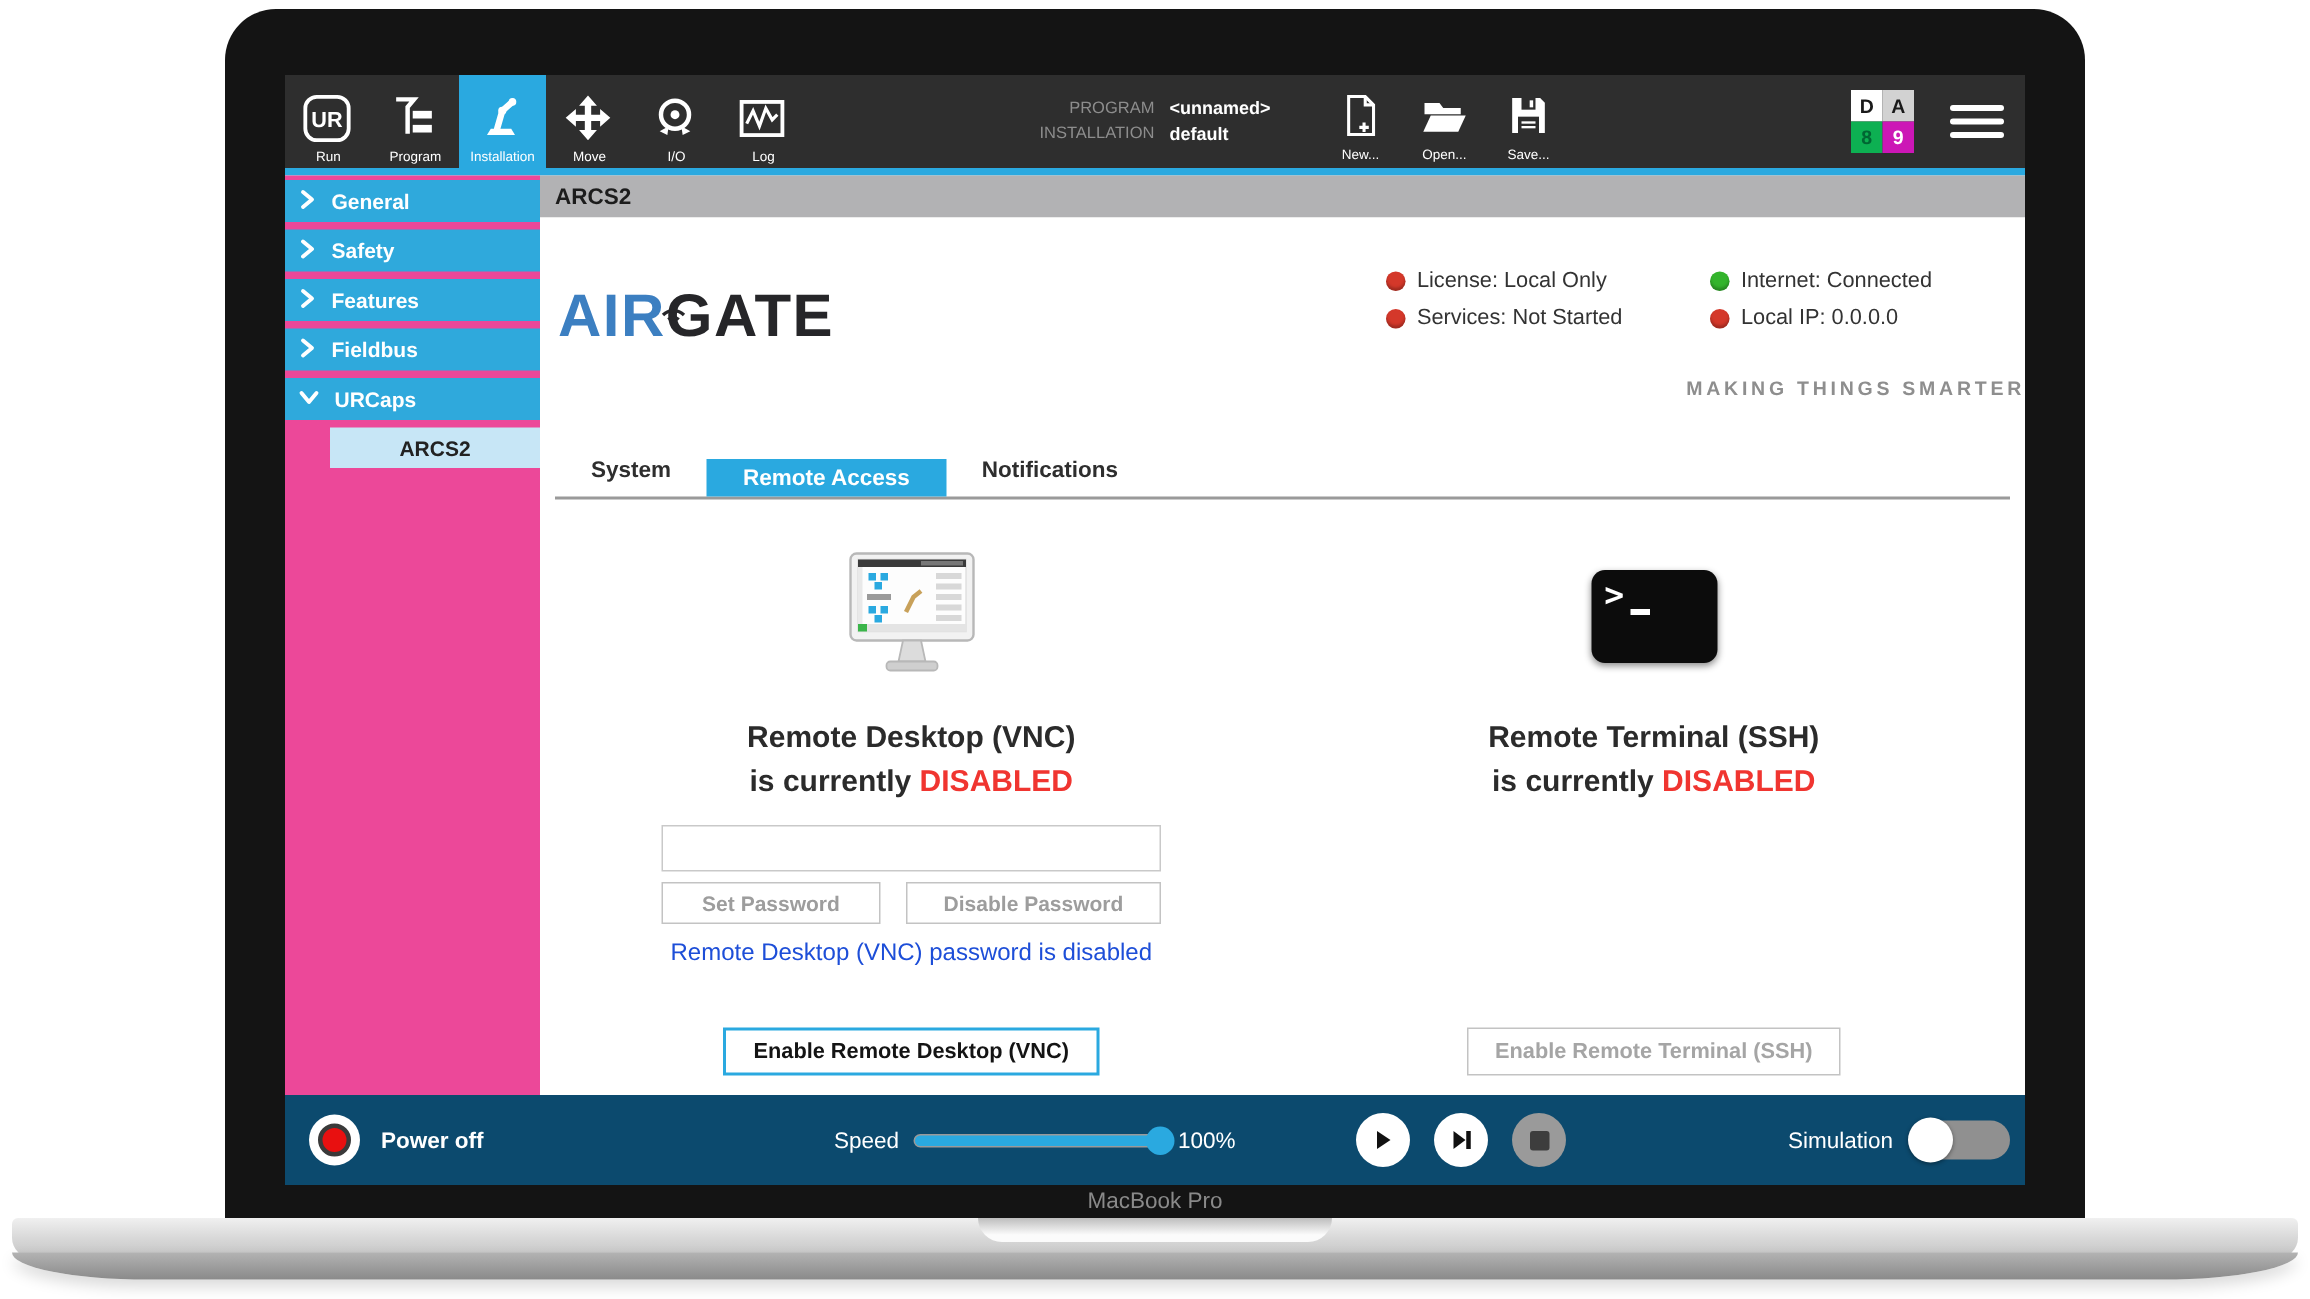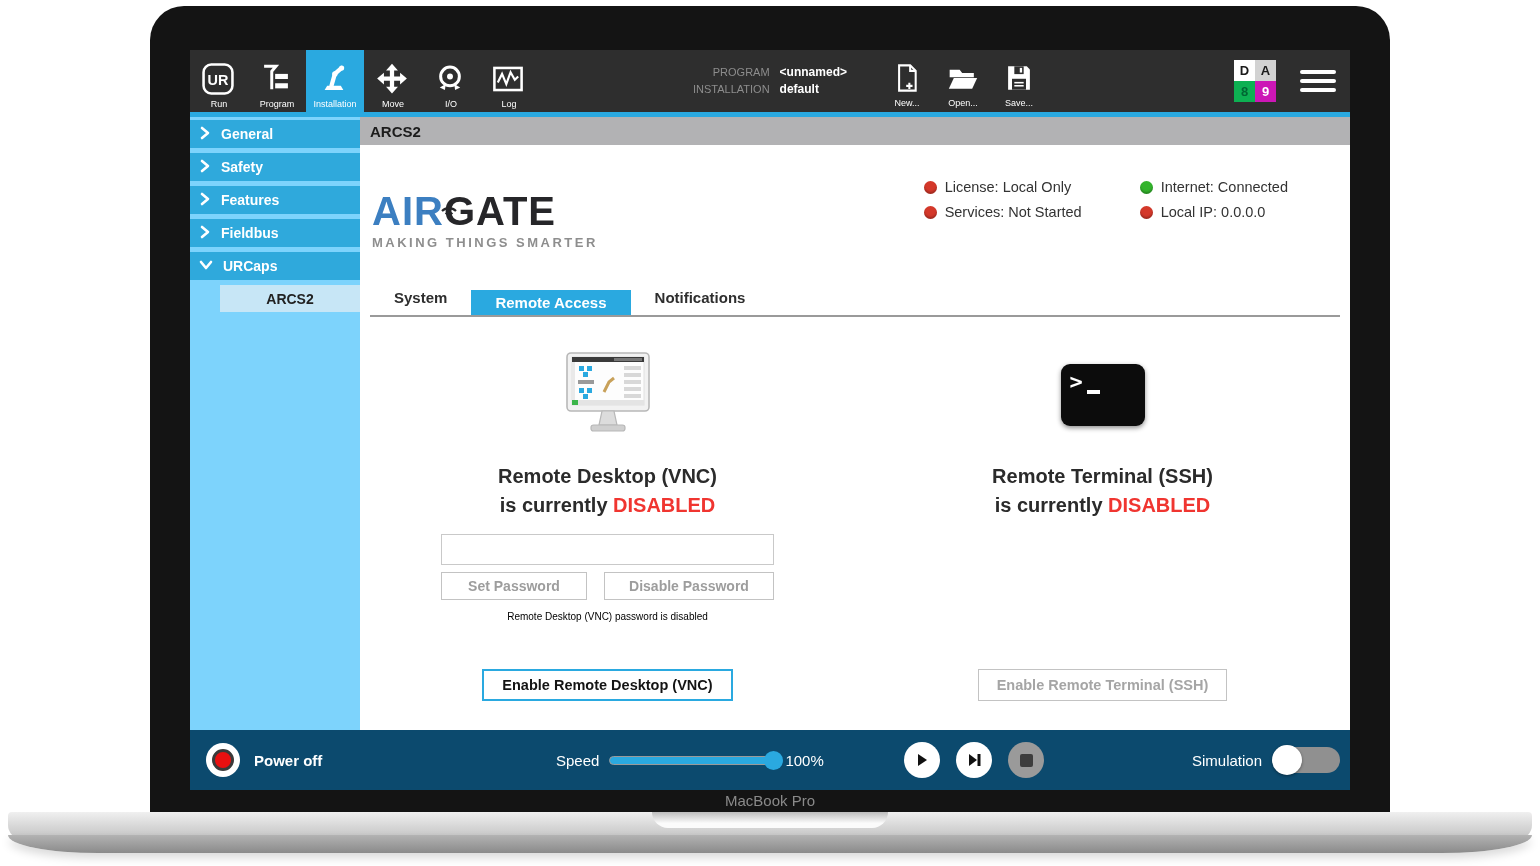--- a/index.html
+++ b/index.html
@@ -54,7 +54,7 @@
 
   
   .main-row { flex:1; display:flex; min-height:0; }
-  .sidebar { width:170px; background:#7dd3fc; padding-top:3px; }
+  .sidebar { width:170px; background:#ec4899; padding-top:3px; }
   .side-item { height:28px; background:#2fa9dc; color:#fff; font-weight:bold; font-size:14px;
                display:flex; align-items:center; gap:10px; padding-left:9px;
                margin-bottom:5px; cursor:pointer; }

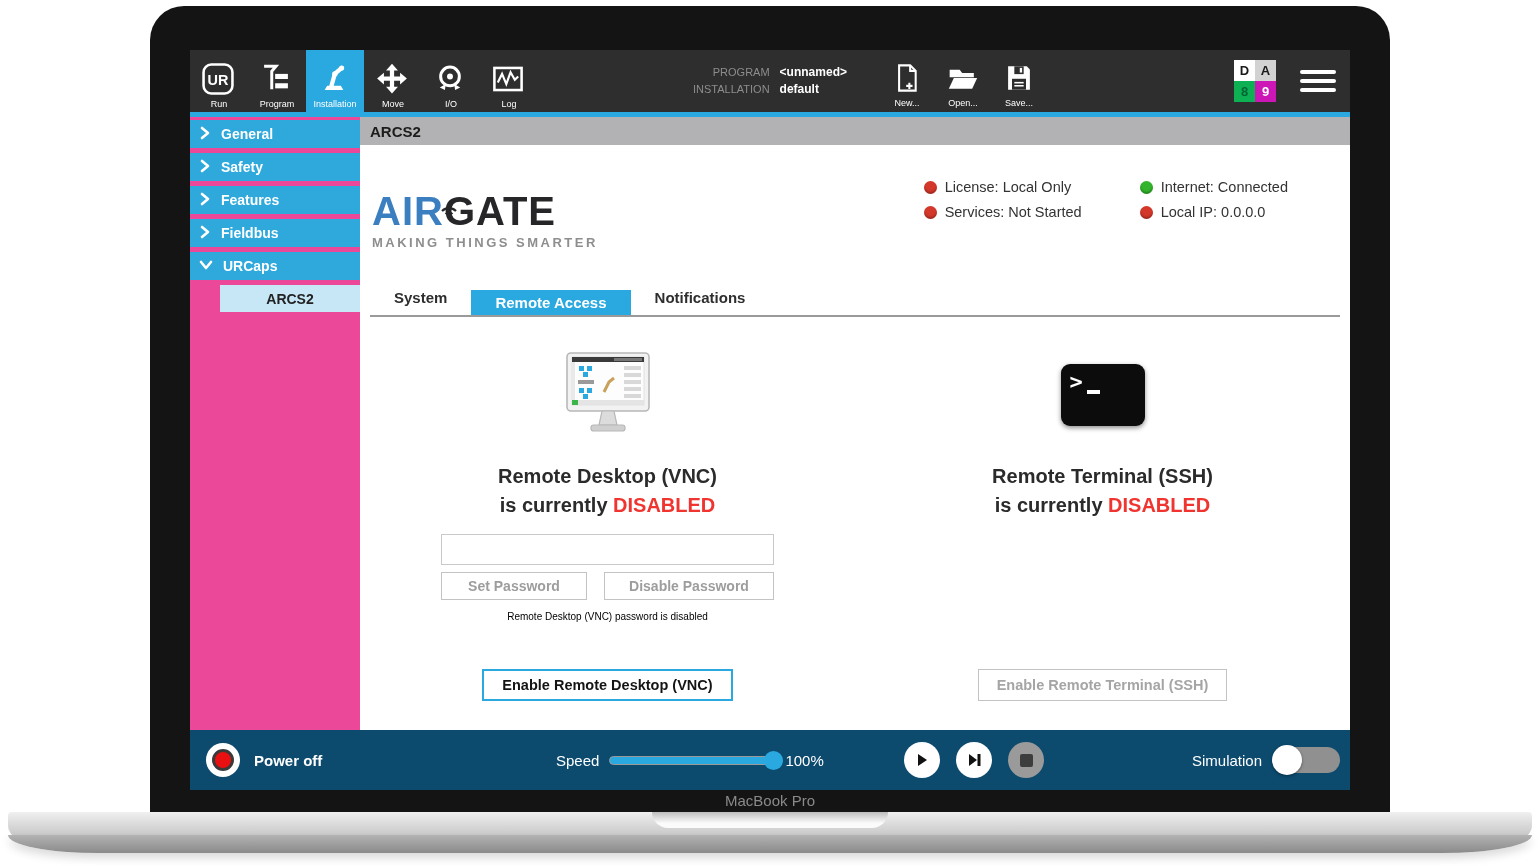--- a/index.html
+++ b/index.html
@@ -72,7 +72,7 @@
   .brand-air { color:#3c7fc1; }
   .brand-gate { color:#262629; }
   .brand-wifi { position:absolute; left:66px; top:-8px; }
-  .brand-tagline { color:#8e8e8e; font-weight:bold; font-size:13px; letter-spacing:2.5px; margin-top:3px; }
+  .brand-tagline { color:#8e8e8e; font-weight:bold; font-size:13px; letter-spacing:2.5px; margin-top:19px;text-align:right; }
 
   .status-grid { position:absolute; top:34px; right:62px; display:grid;
                  grid-template-columns:auto auto; column-gap:58px; row-gap:9px;

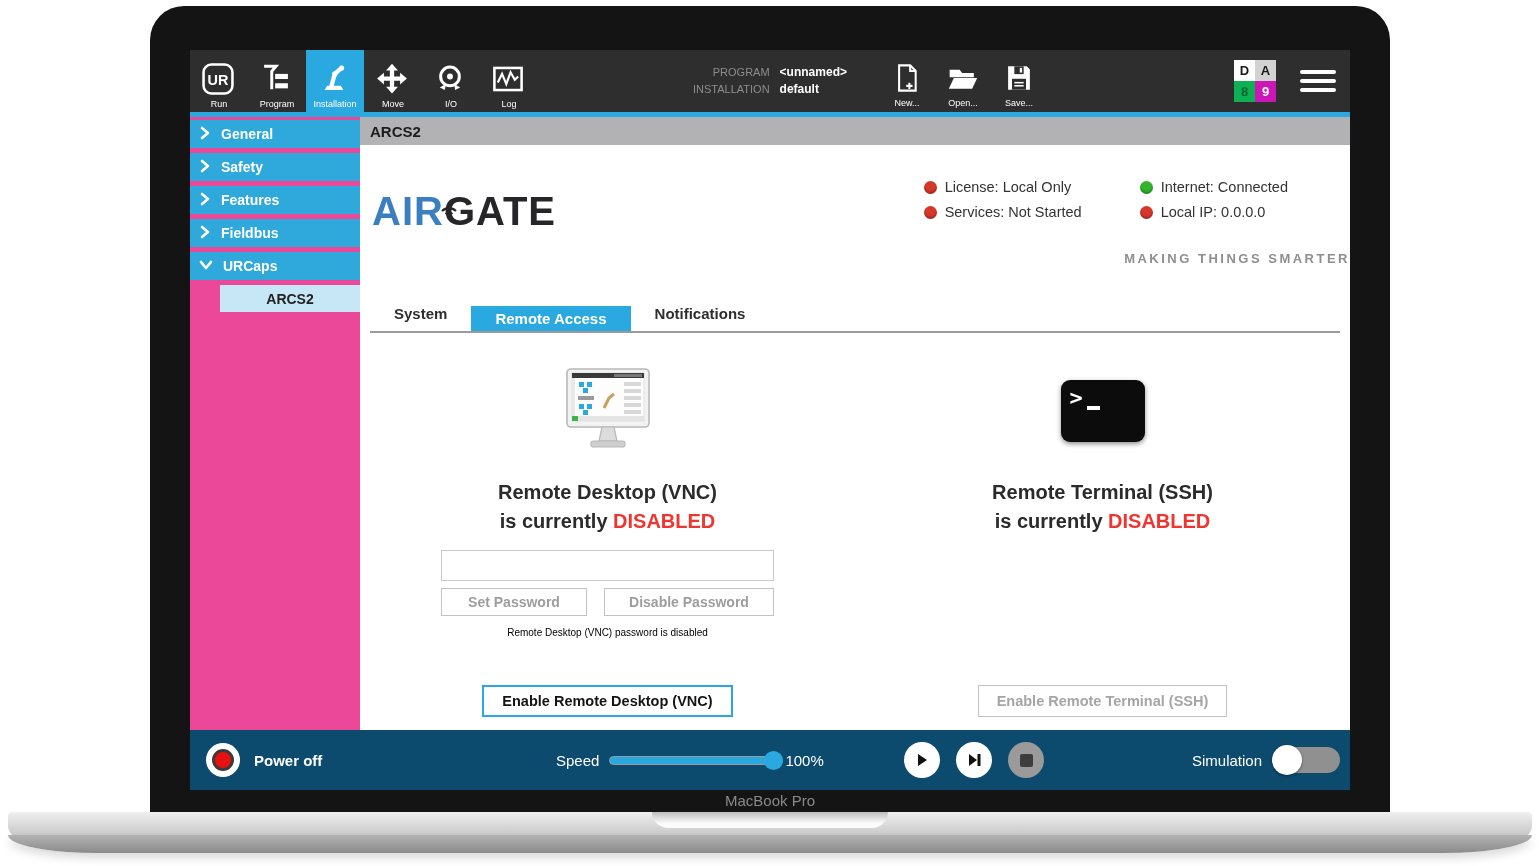--- a/index.html
+++ b/index.html
@@ -100,7 +100,7 @@
               font-size:14px; padding:5px 0; cursor:pointer; font-family:inherit; }
   .btn-set { width:146px; }
   .btn-dis { width:170px; }
-  .pw-note { font-size:10px; color:#000000; margin-top:11px; }
+  .pw-note { font-size:16px; color:#1d4ed8; margin-top:11px; }
   .btn-enable { margin-top:auto; border:2px solid #2aa9e0; background:#fff; color:#141414;
                 font-weight:bold; font-size:14.5px; padding:6px 18px; cursor:pointer;
                 font-family:inherit; }

